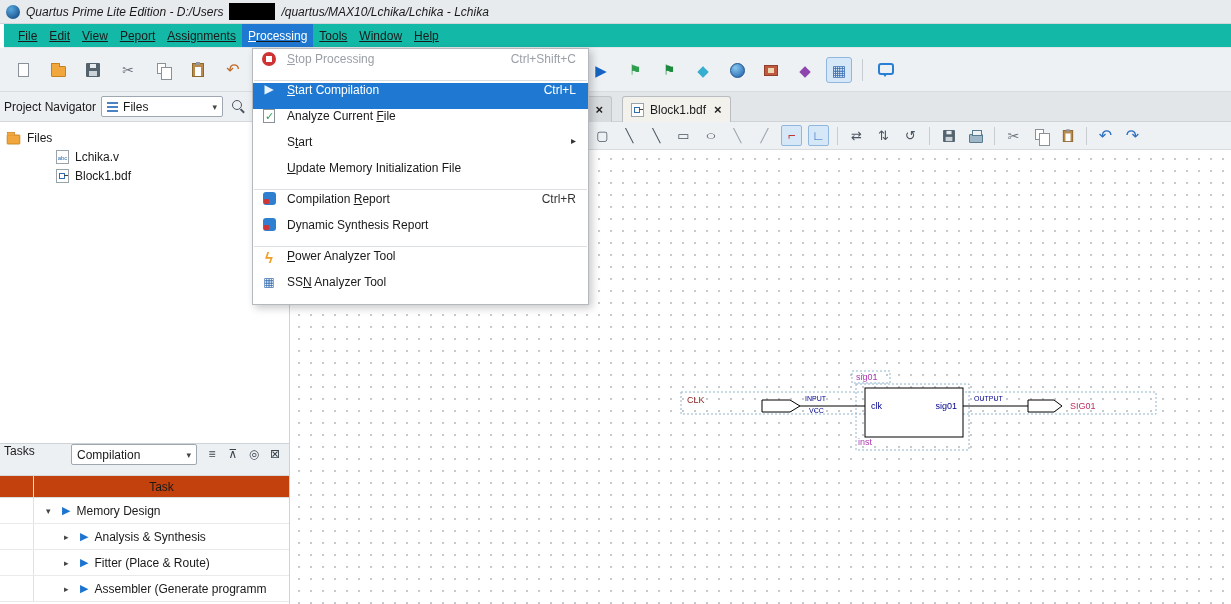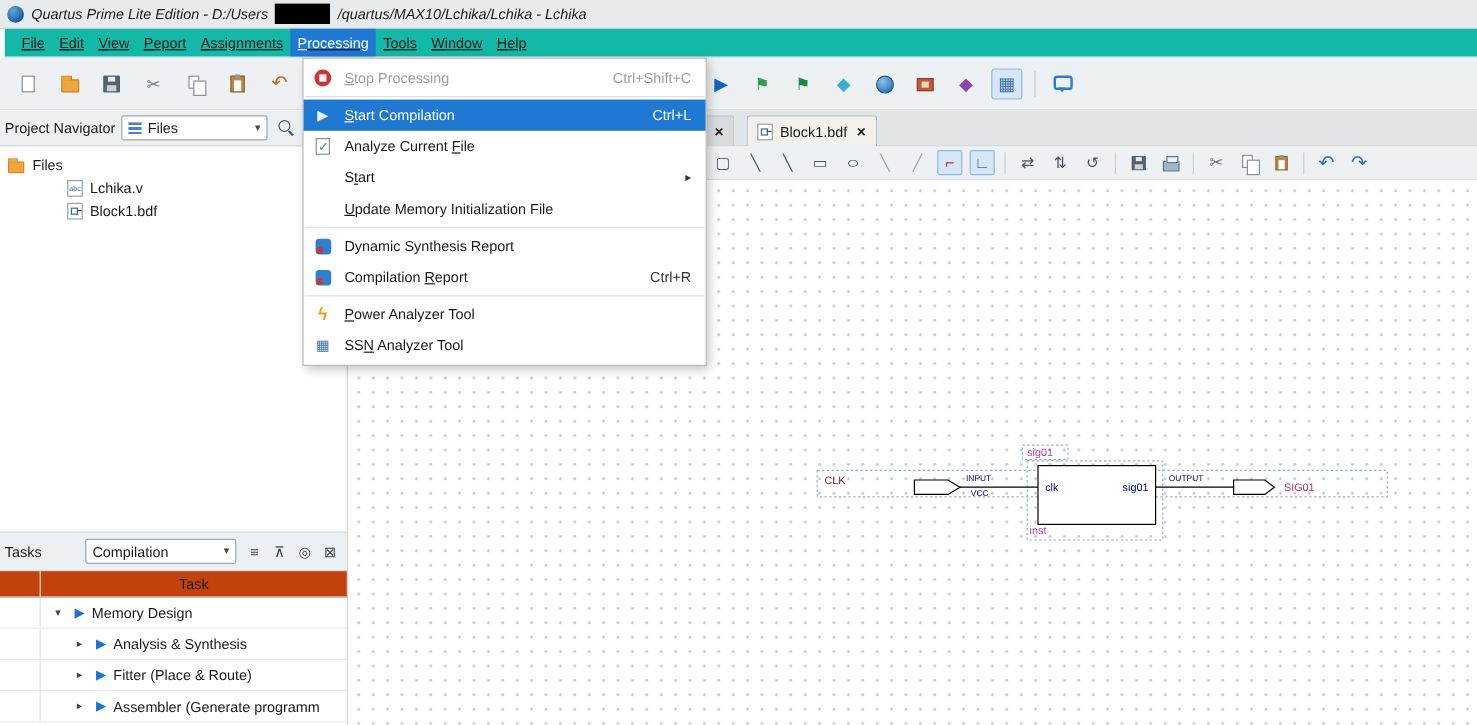--- a/index.html
+++ b/index.html
@@ -121,7 +121,7 @@
 
   
   .dropdown { position:absolute; left:252px; top:48px; width:337px; background:#fff; border:1px solid #b5b9bd; box-shadow:3px 3px 8px rgba(0,0,0,0.22); z-index:50; padding:3px 0; }
-  .dd-item { height:26px; display:flex; align-items:center; gap:8px; padding:0 12px 0 6px; }
+  .dd-item { height:26px; display:flex; gap:8px; padding:0 12px 0 6px; }
   .dd-icon { width:20px; display:flex; justify-content:center; flex:0 0 auto; }
   .dd-label { flex:1; white-space:nowrap; }
   .dd-short { color:#333; }

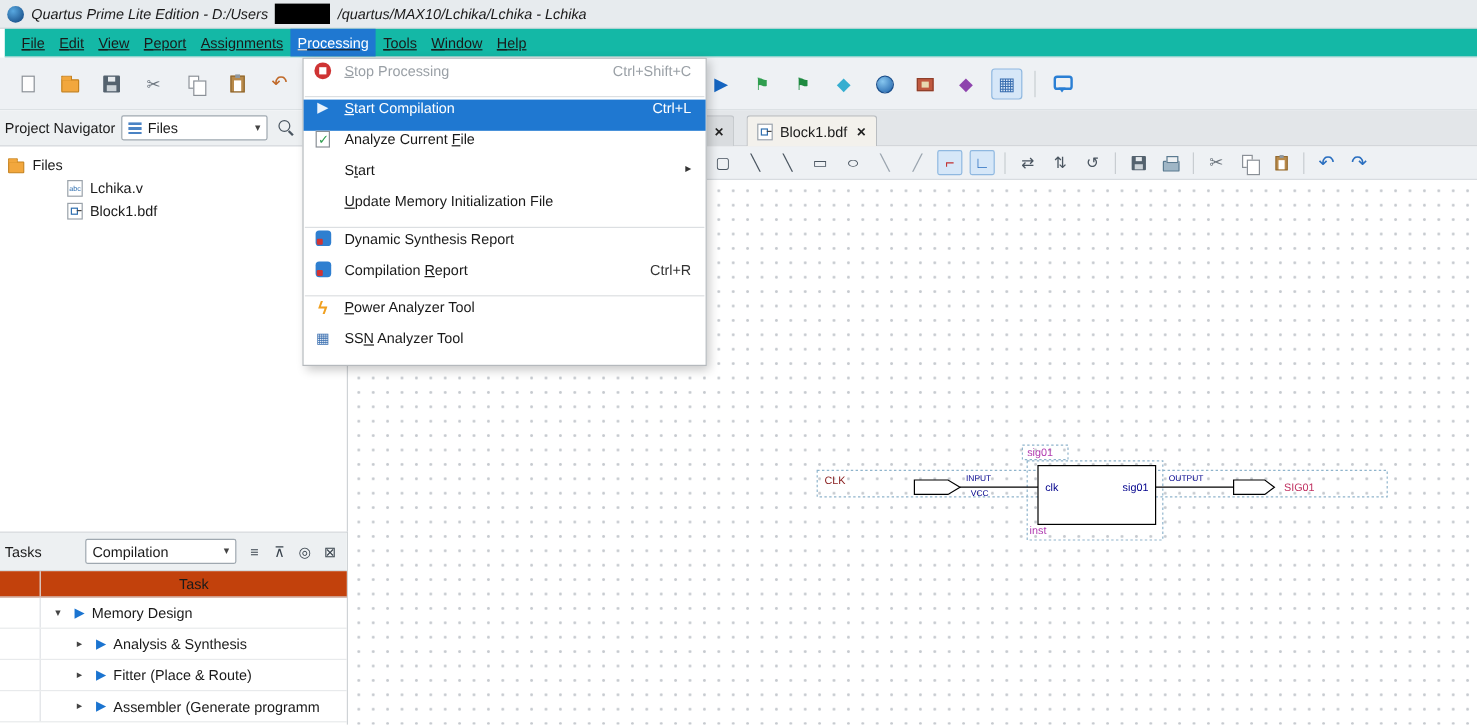--- a/index.html
+++ b/index.html
@@ -462,16 +462,16 @@
     <span class="dd-icon">
         <span class="i-report"></span>
       </span>
+    <span class="dd-label"><span>Compilation </span><span class="mn">R</span><span>eport</span></span>
+    <span class="dd-short">Ctrl+R</span>
+  </div>
+  <div class="dd-item">
+    <span class="dd-icon">
+        <span class="i-report"></span>
+      </span>
     <span class="dd-label"><span>Dynamic Synthesis Report</span><span class="mn"></span><span></span></span>
     <span class="dd-short"></span>
   </div>
-  <div class="dd-item">
-    <span class="dd-icon">
-        <span class="i-report"></span>
-      </span>
-    <span class="dd-label"><span>Compilation </span><span class="mn">R</span><span>eport</span></span>
-    <span class="dd-short">Ctrl+R</span>
-  </div>
   <div class="dd-sep"></div>
   <div class="dd-item">
     <span class="dd-icon">

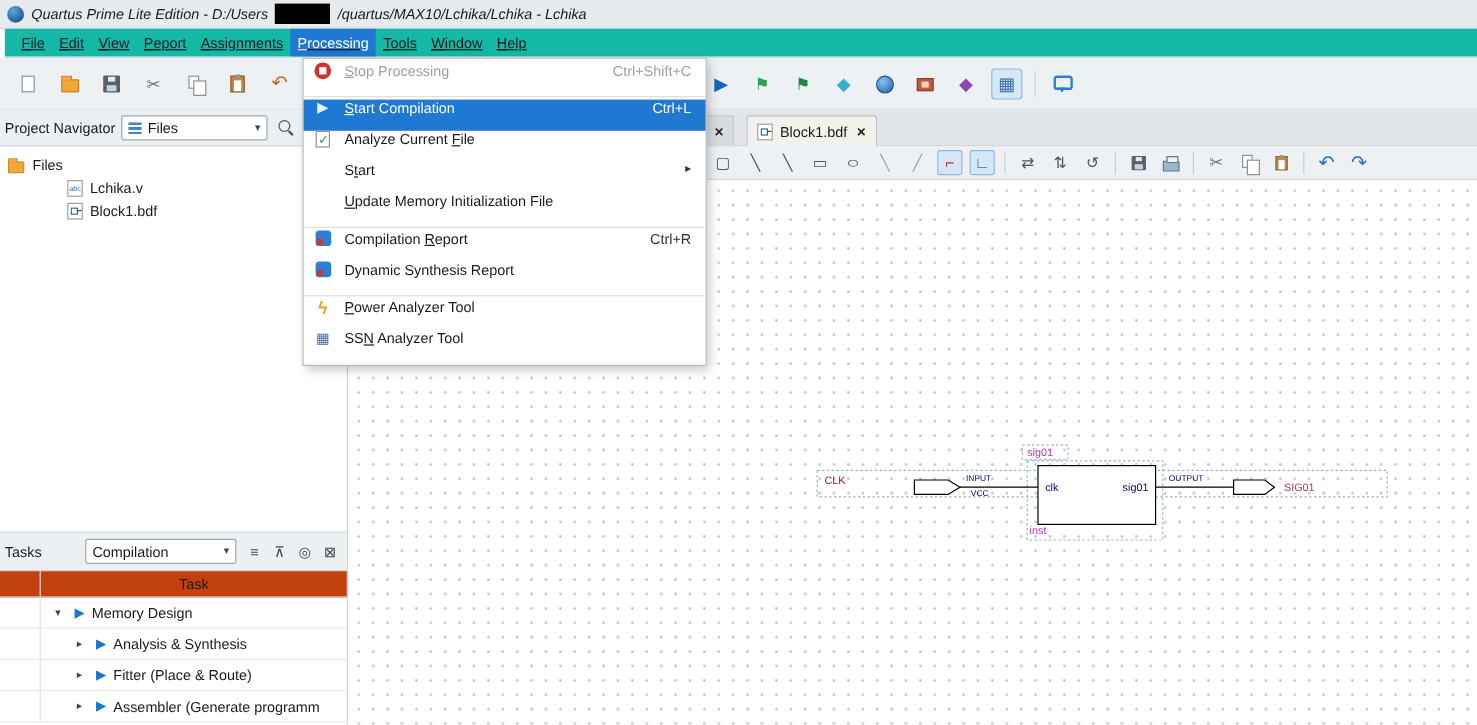--- a/index.html
+++ b/index.html
@@ -88,7 +88,7 @@
   .tree-row.child { padding-left:8px;margin-left:48px; }
 
   .tasks-panel { position:absolute; left:0; top:443px; width:290px; height:161px; background:#fff; border-right:1px solid #cfd3d6; border-top:1px solid #cfd3d6; }
-  .tasks-header { height:32px; background:#edf0f2; border-bottom:1px solid #d5d9dc; display:flex; align-items:center; padding:0 4px; gap:5px; }
+  .tasks-header { height:32px; background:#edf0f2; border-bottom:1px solid #d5d9dc; display:flex; align-items:flex-start; padding:0 4px; gap:5px; }
   .th-title { width:74px; }
   .th-btns { margin-left:auto; display:flex; gap:1px; }
   .t-hrow { height:22px; display:flex; background:#c2410c; border-bottom:1px solid #d9dde0; }

